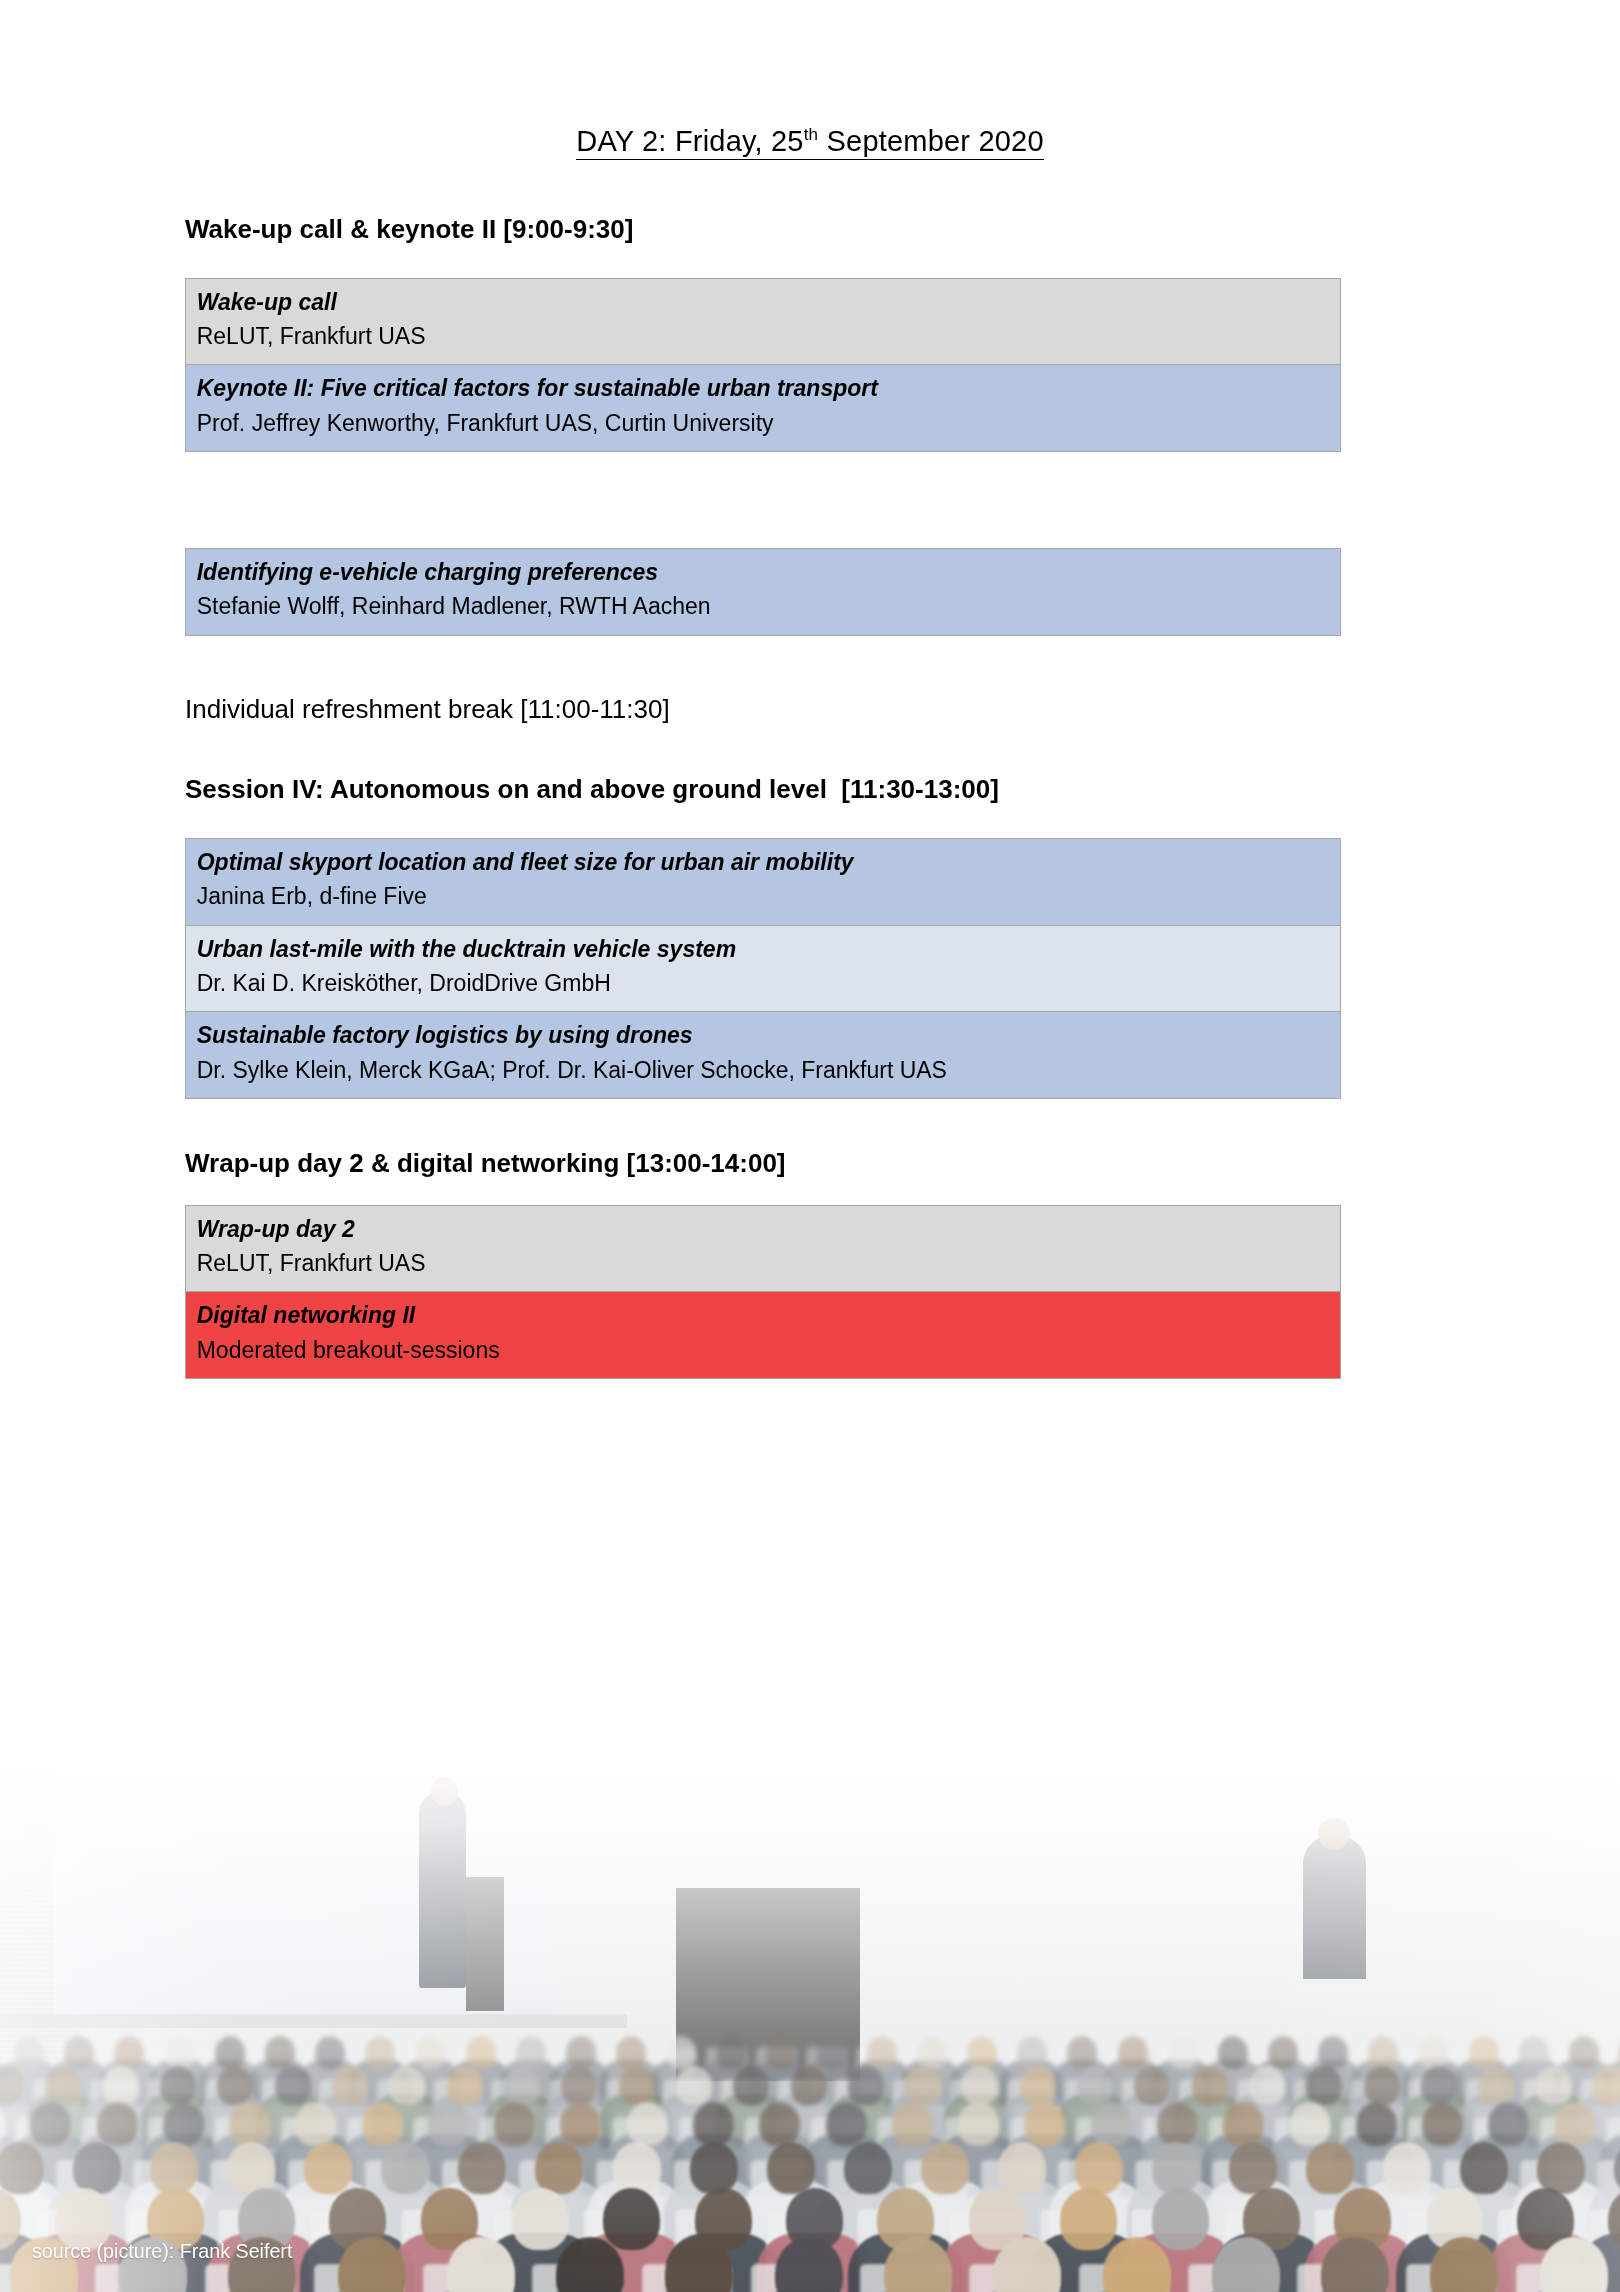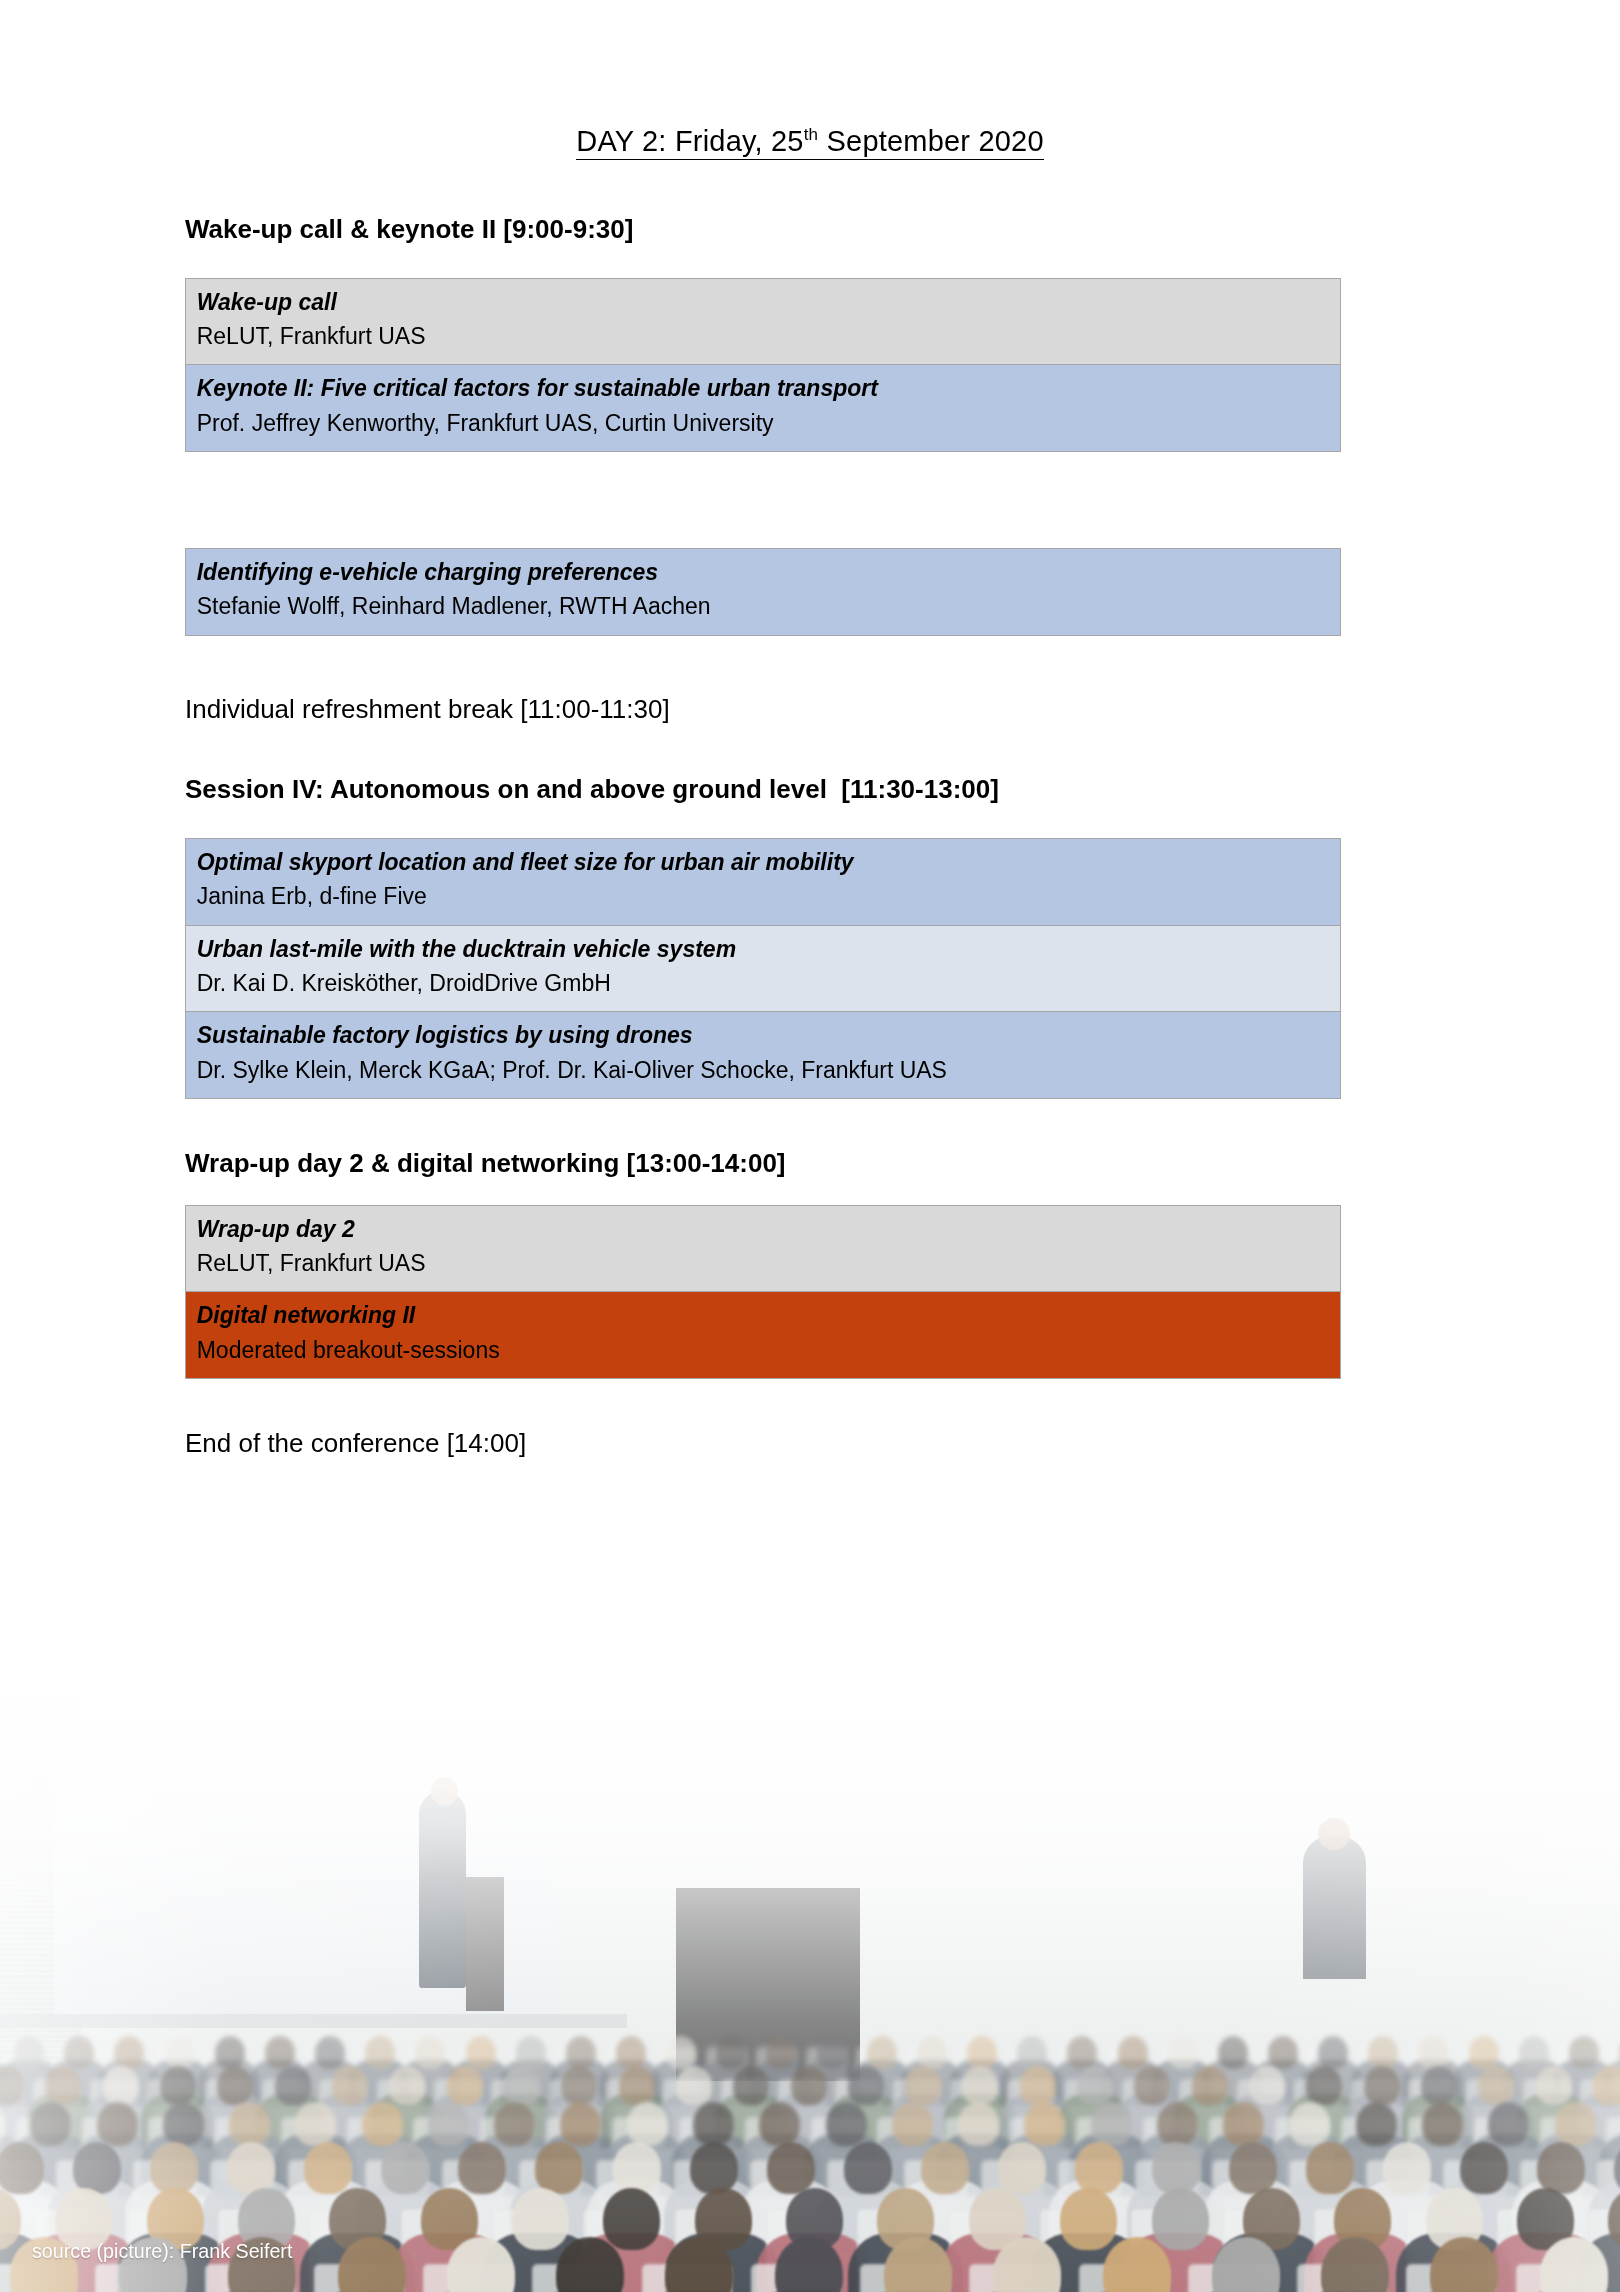--- a/index.html
+++ b/index.html
@@ -97,7 +97,7 @@
   .bg-gray   { background: #d9d9d9; }
   .bg-blue   { background: #b4c6e1; }
   .bg-bluelt { background: #dce3ed; }
-  .bg-white  { background: #c2410c; }
+  .bg-white  { background: #ef4444; }
 
   
   .sp-a { height: 32px; }

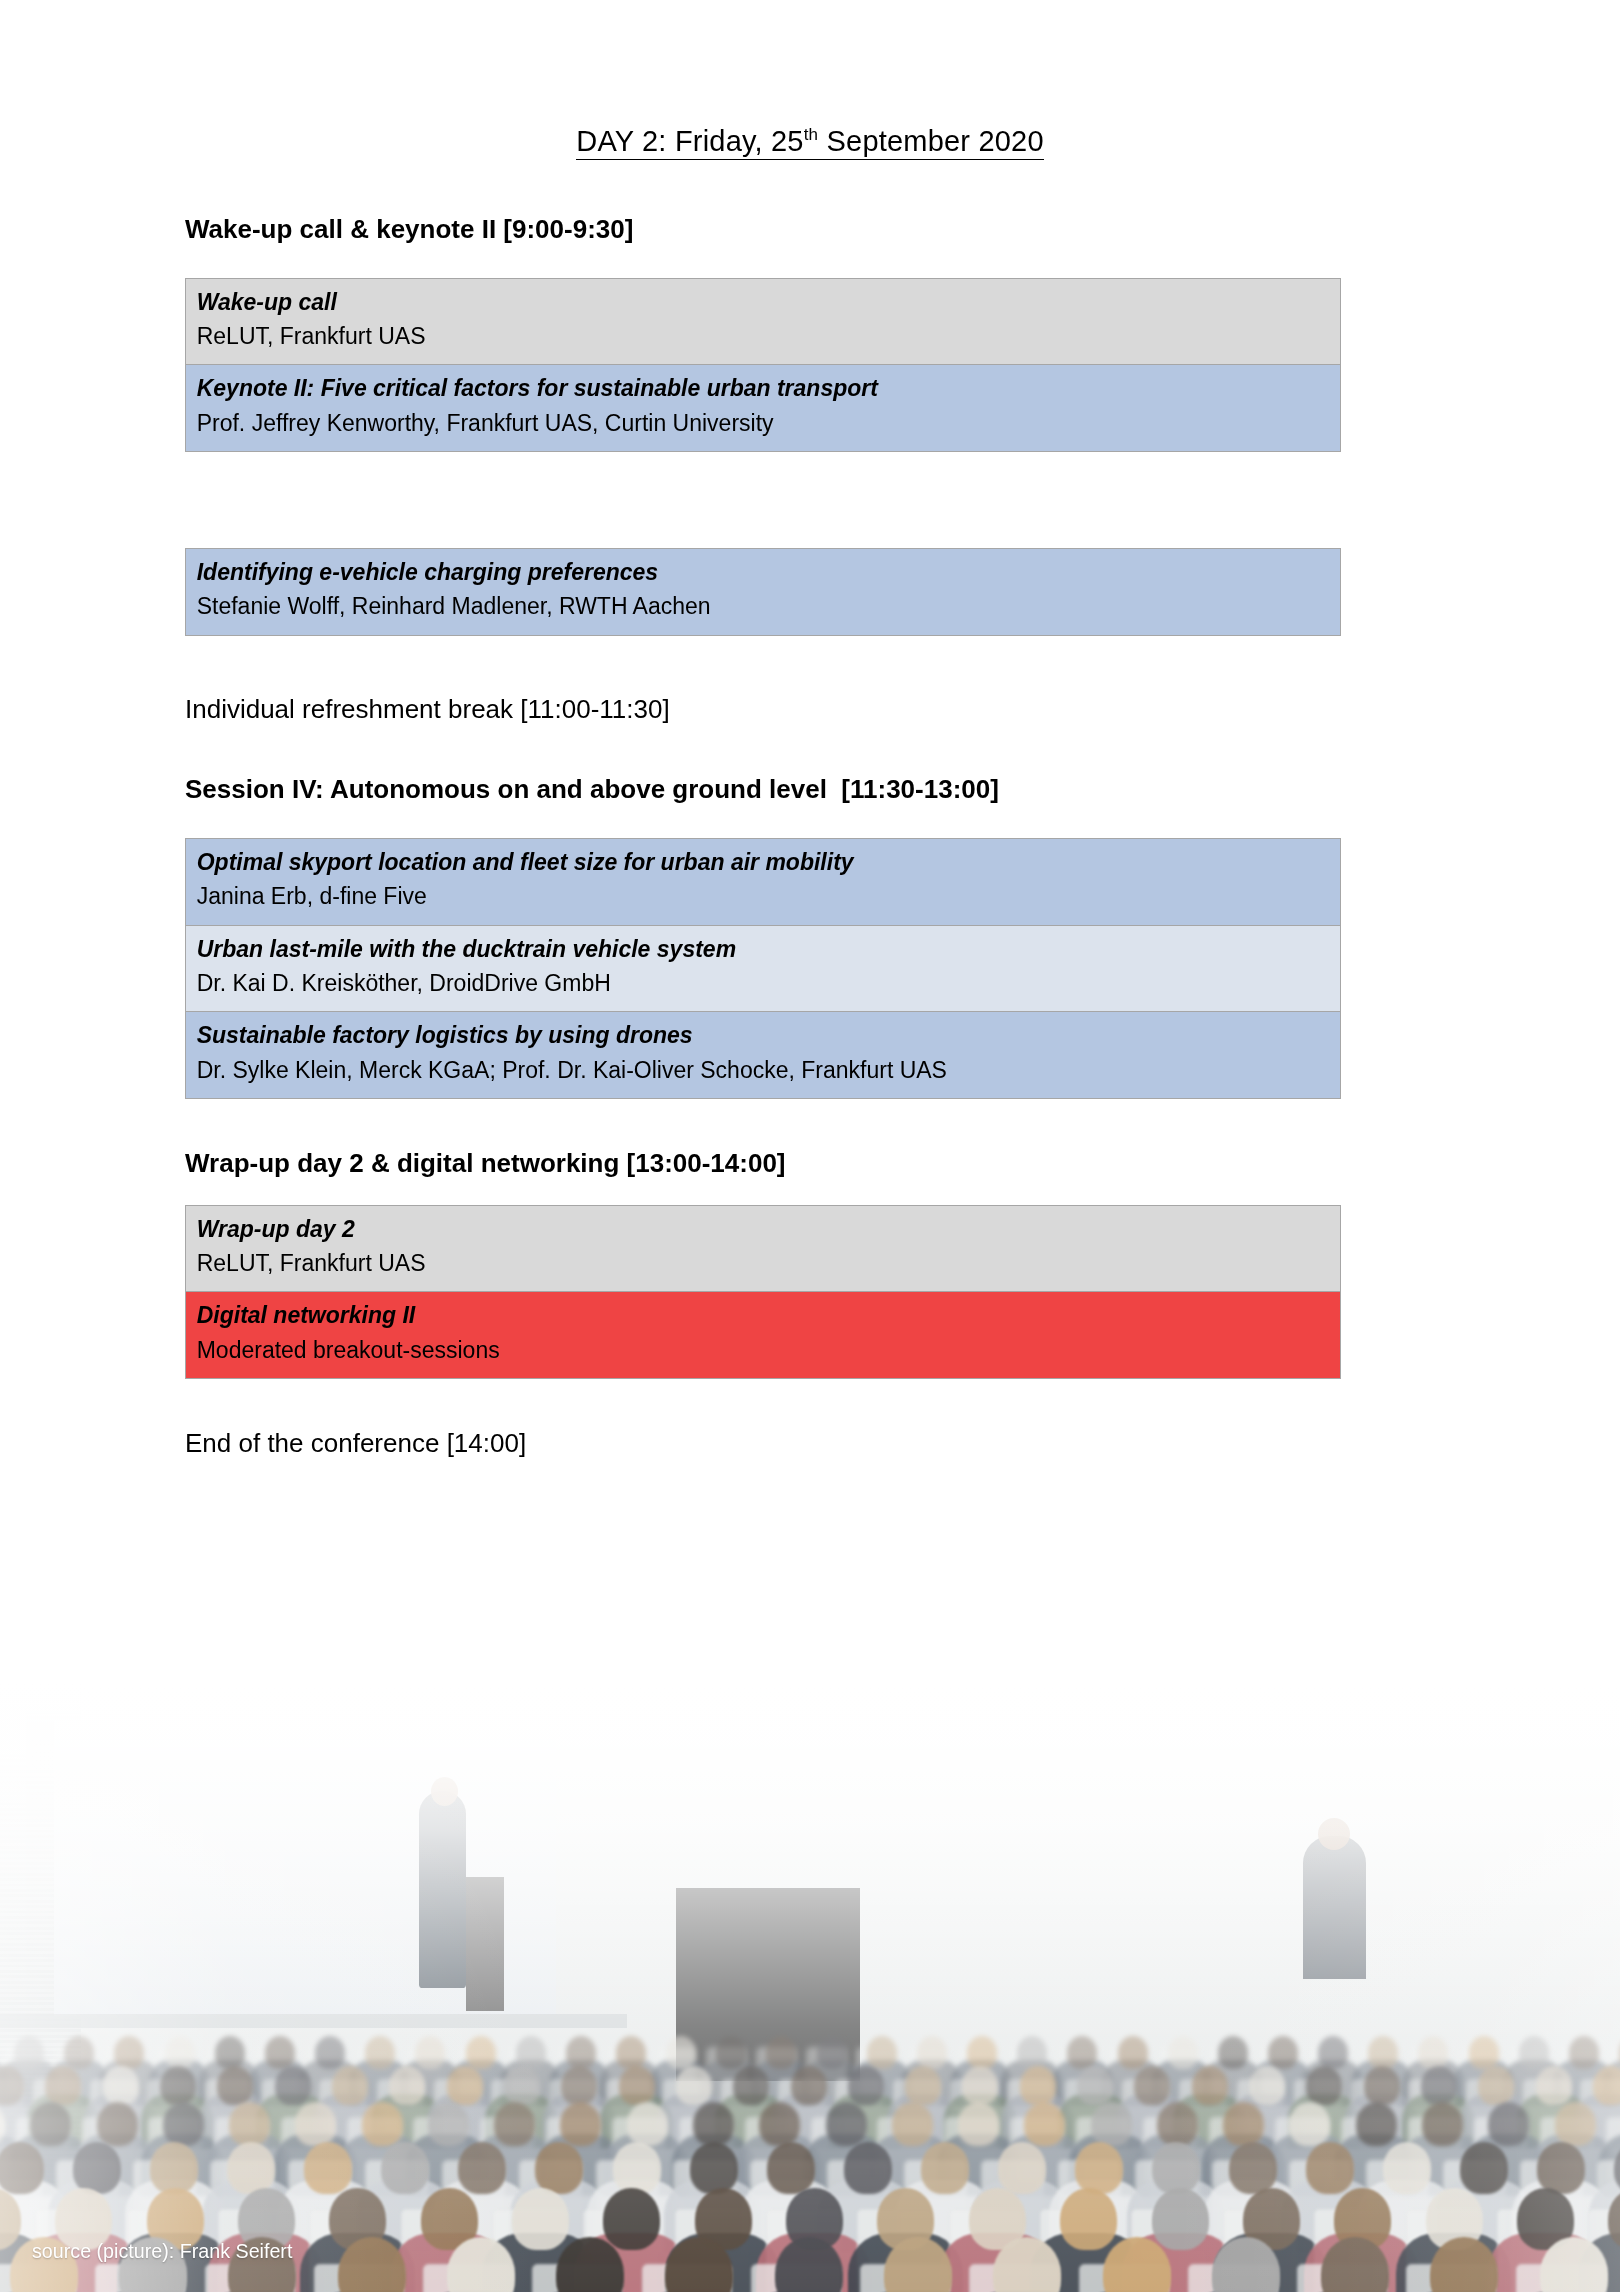--- a/index.html
+++ b/index.html
@@ -310,7 +310,6 @@
 
     <div class="sp-c"></div>
 
-    <div class="plain-line">End of the conference [14:00]</div>
 
   </div>
 

